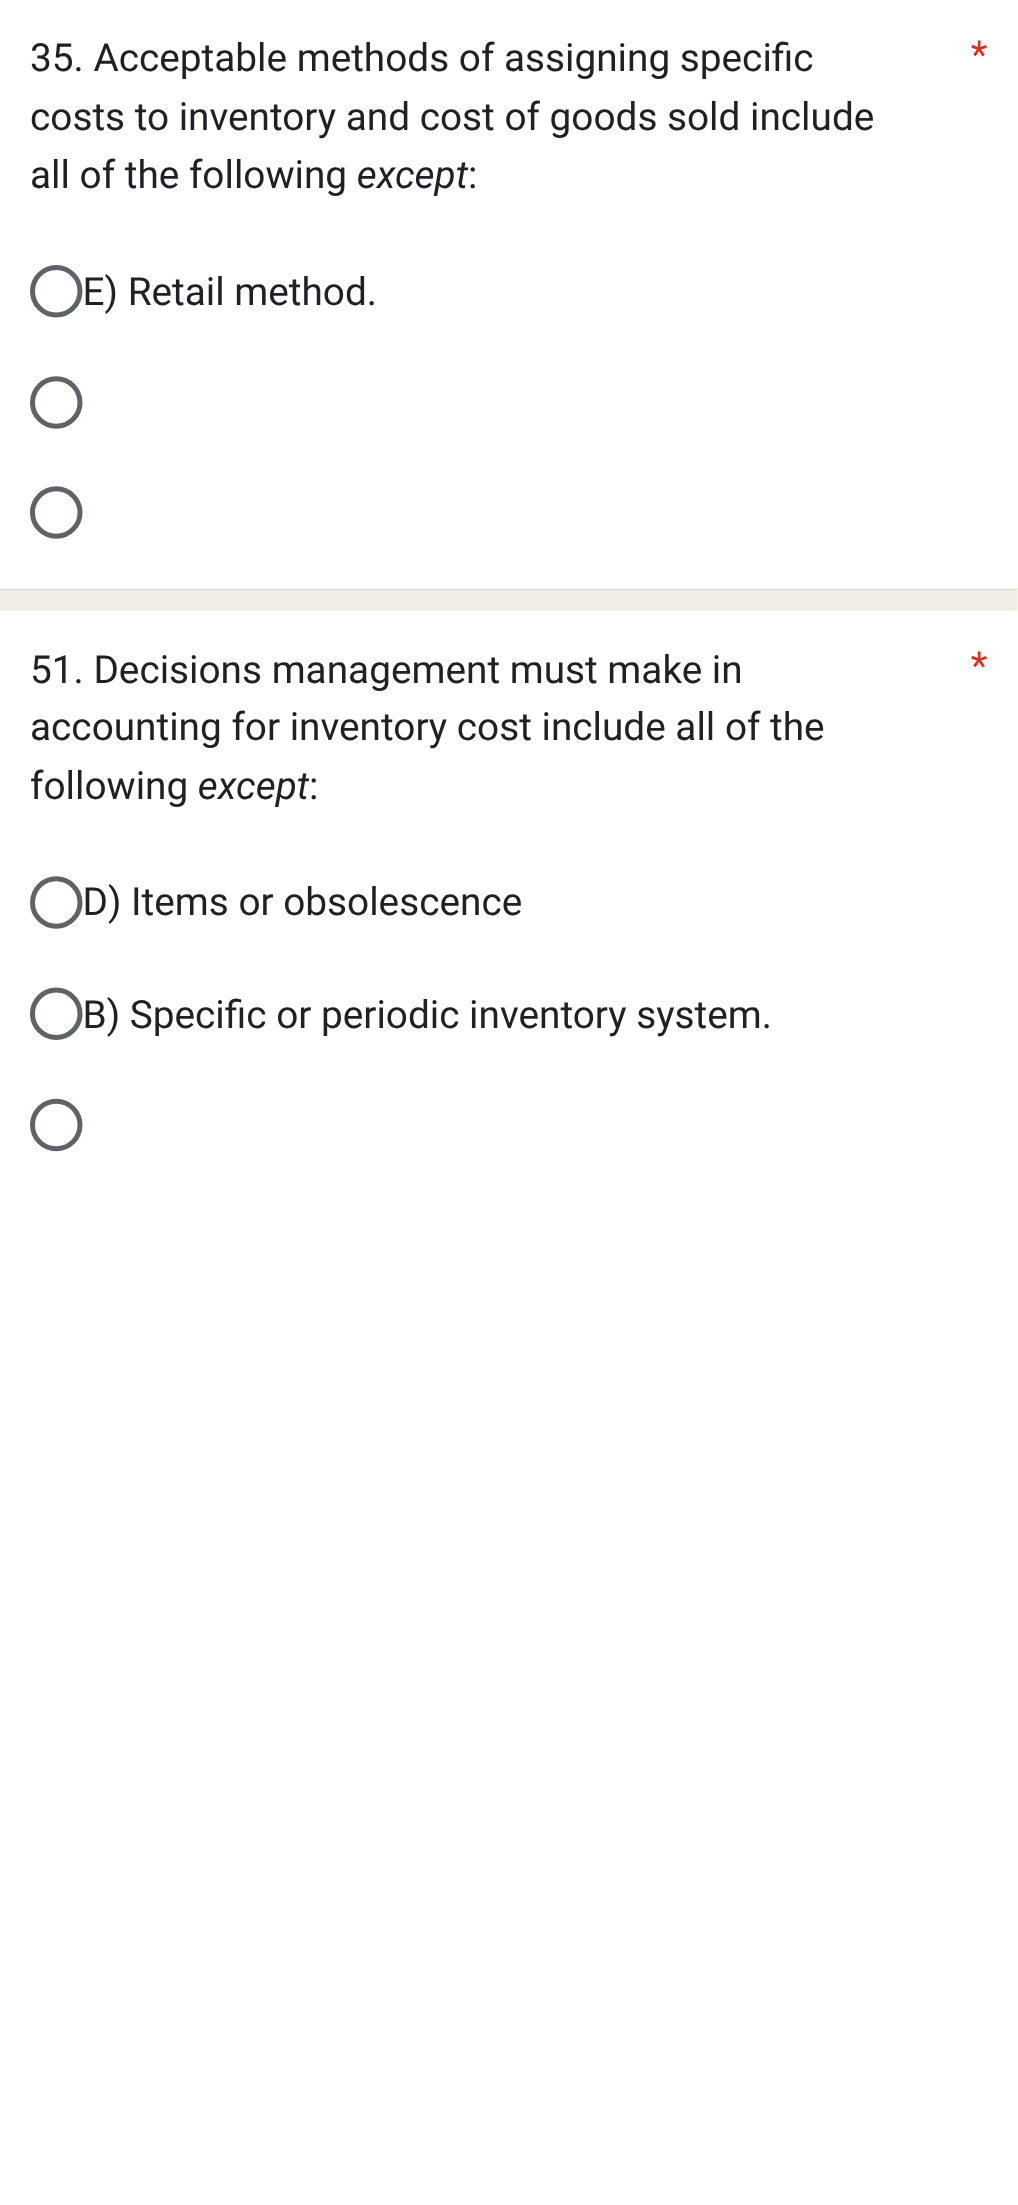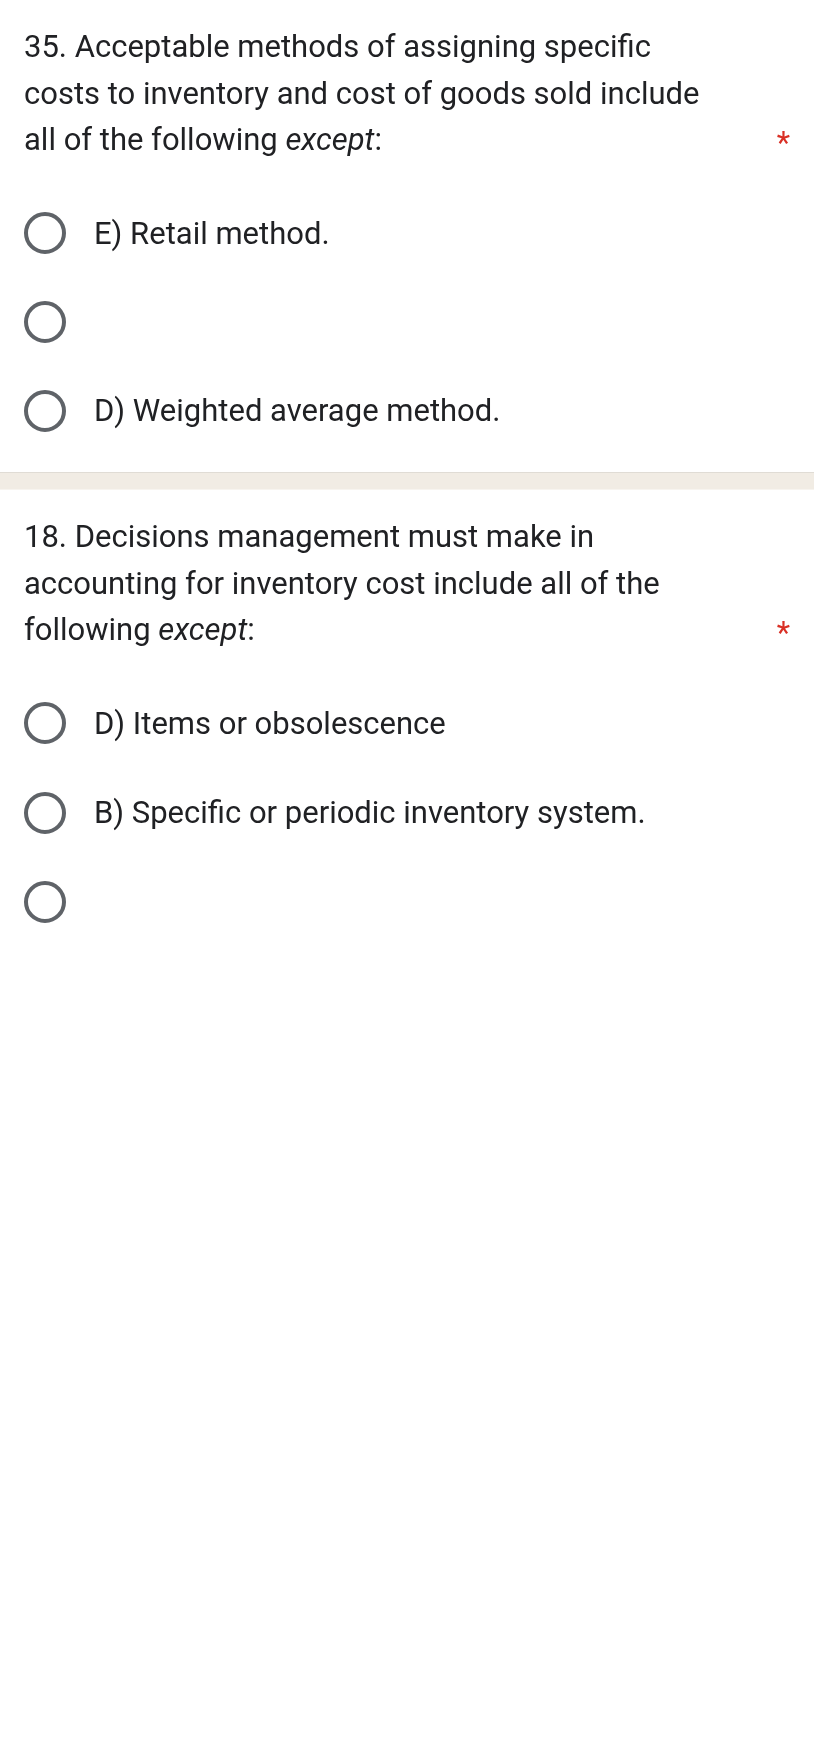--- a/index.html
+++ b/index.html
@@ -25,7 +25,7 @@
   }
   .question-header {
     display: flex;
-    align-items: flex-end;
+    align-items: flex-start;
     margin-bottom: 48px;
     gap: 36px;
   }

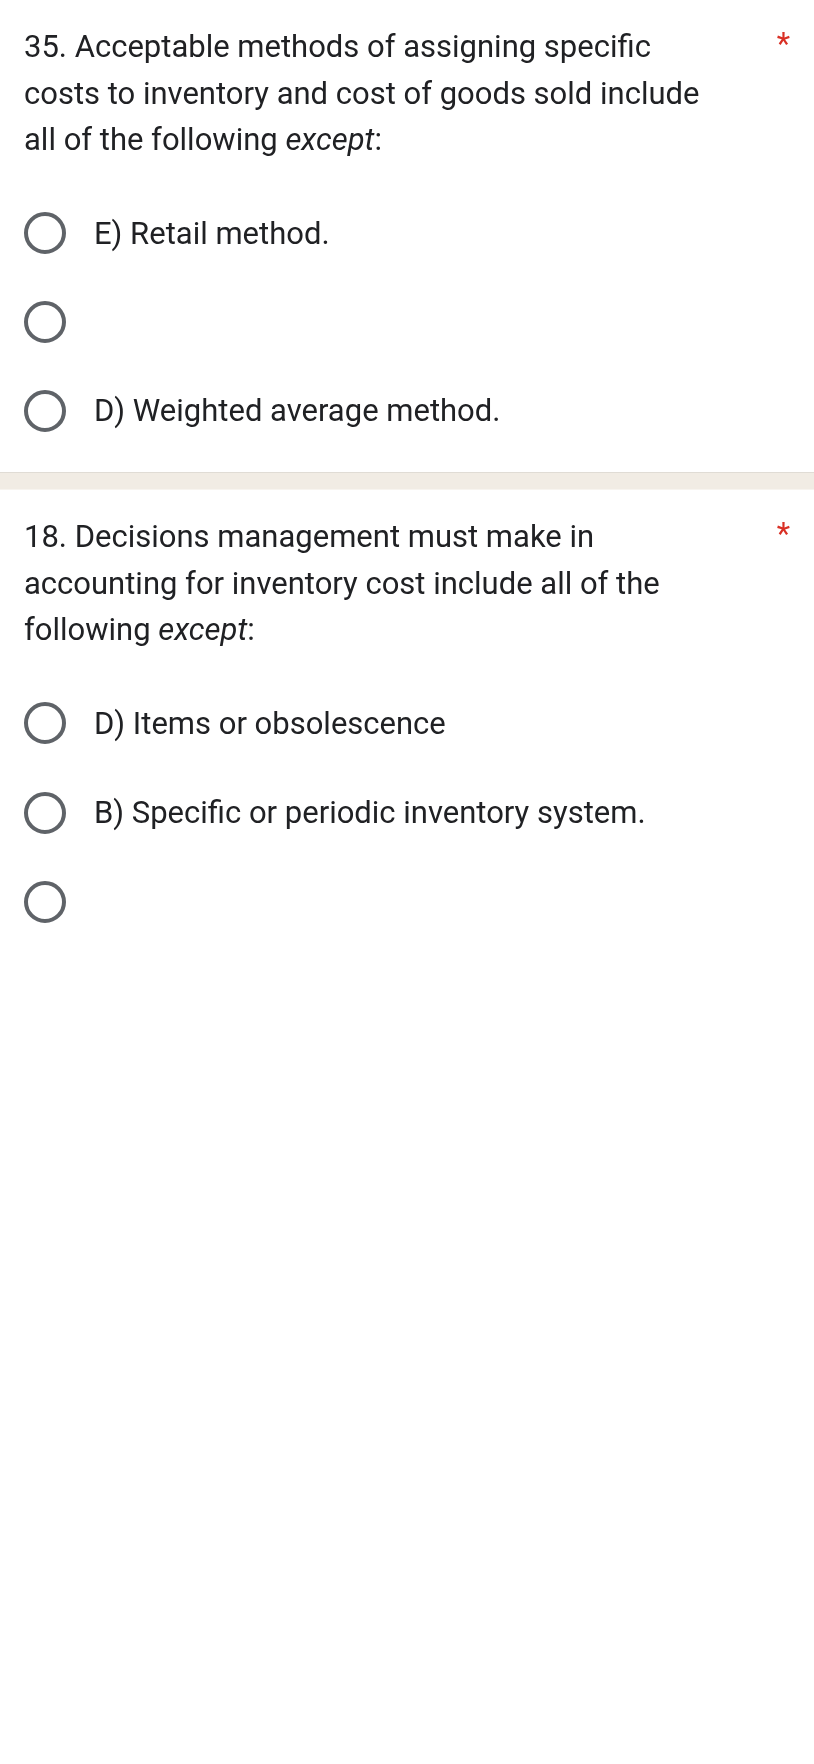--- a/index.html
+++ b/index.html
@@ -54,7 +54,6 @@
   .option {
     display: flex;
     align-items: flex-end;
-    gap: 28px;
     cursor: pointer;
   }
   .radio-circle {

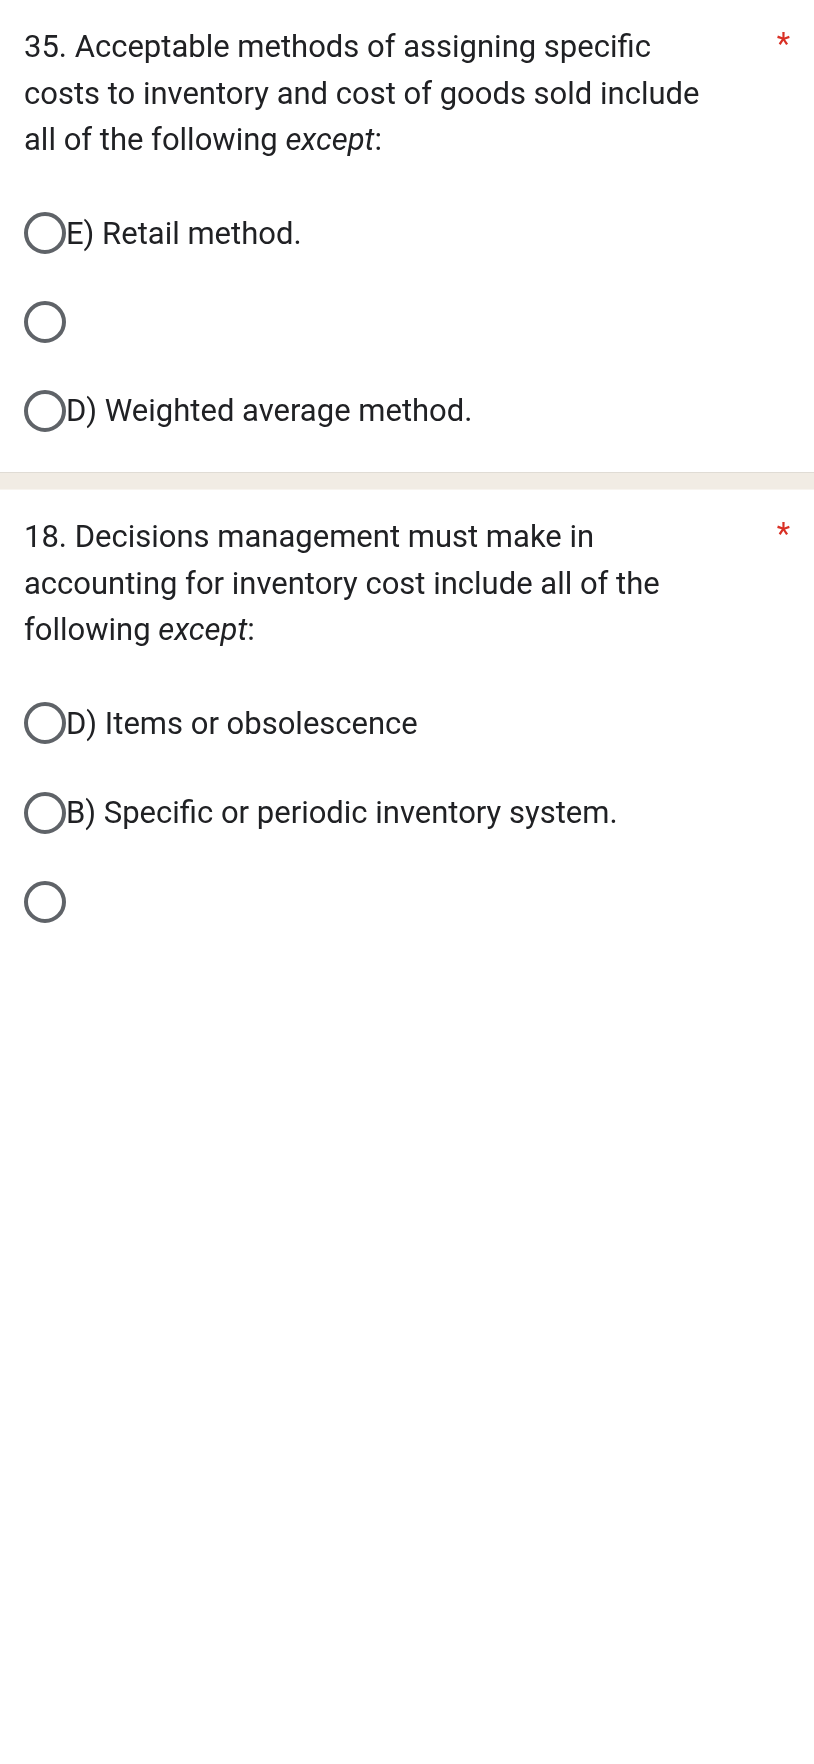--- a/index.html
+++ b/index.html
@@ -94,7 +94,6 @@
     </label>
     <label class="option">
       <span class="radio-circle"></span>
-      <span class="option-label">D) Weighted average method.</span>
     </label>
   </div>
 </div>

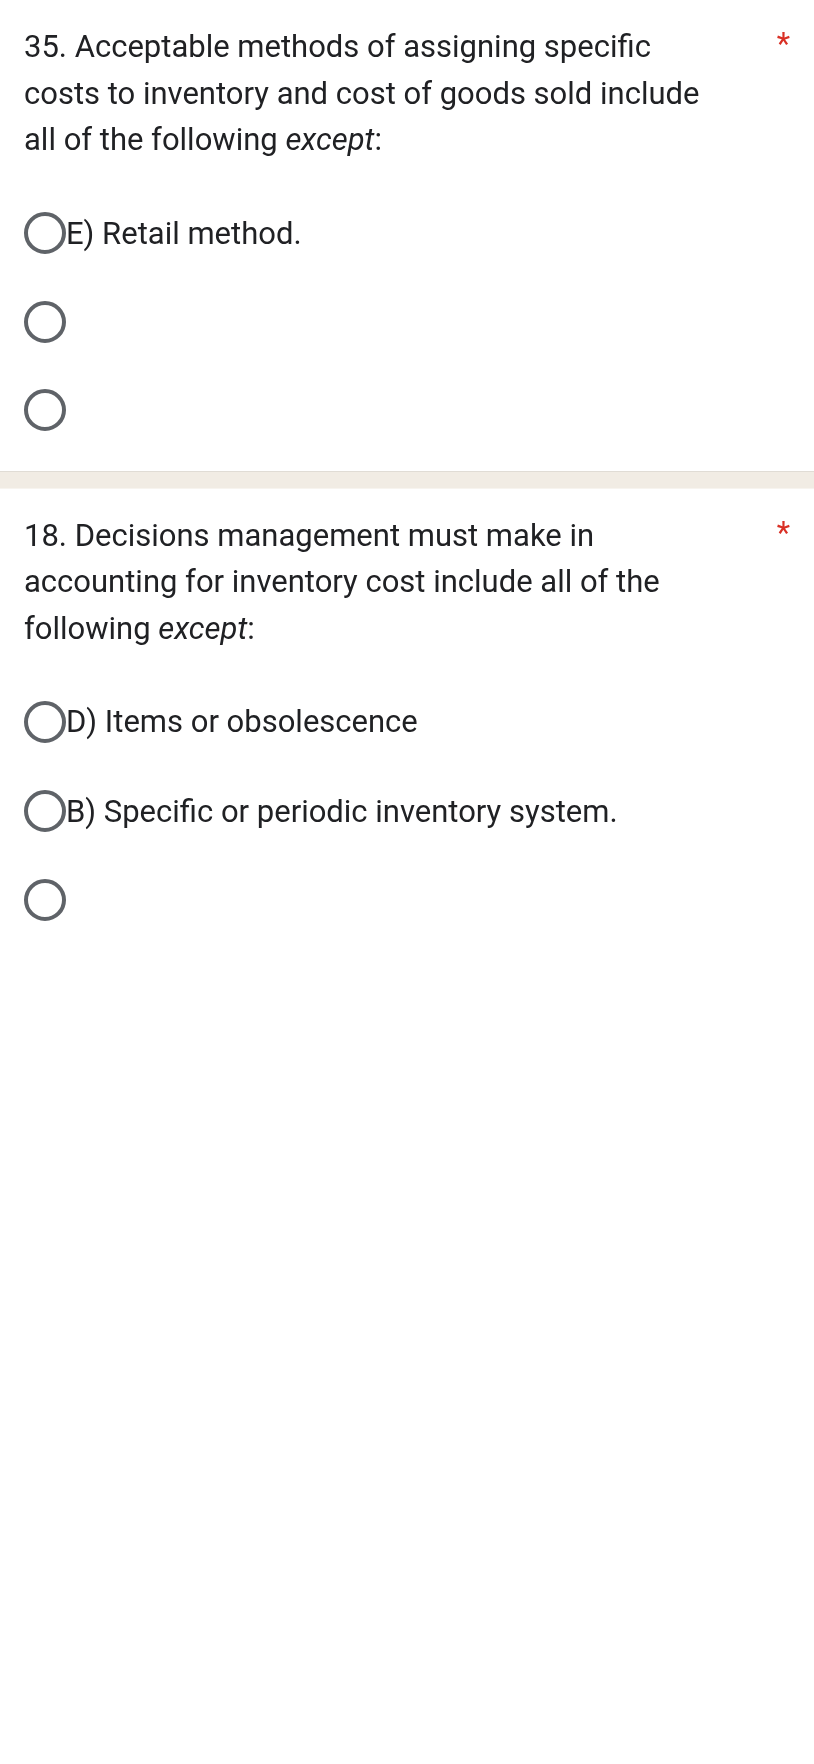--- a/index.html
+++ b/index.html
@@ -103,7 +103,7 @@
 <div class="question-card" style="padding-bottom:24px;">
   <div class="question-header">
     <div class="question-text">
-      <span>18.</span>
+      <span>51.</span>
       <span>Decisions management must make in accounting for inventory cost include all of the following </span><em>except</em><span>:</span>
     </div>
     <div class="required-asterisk">*</div>

